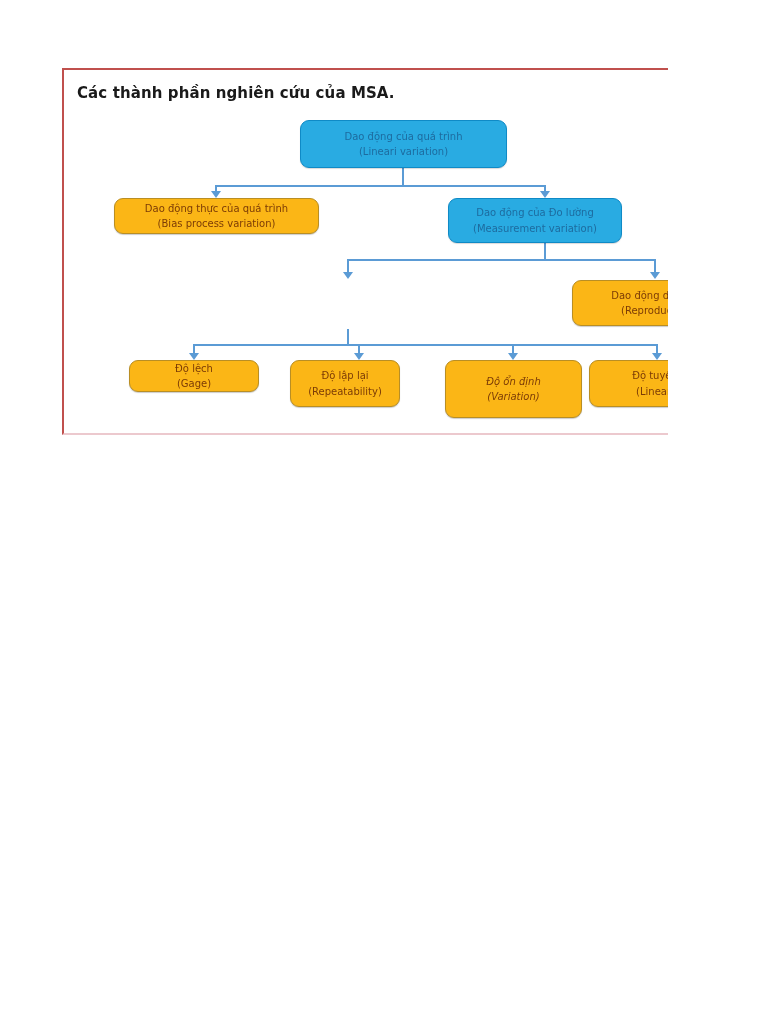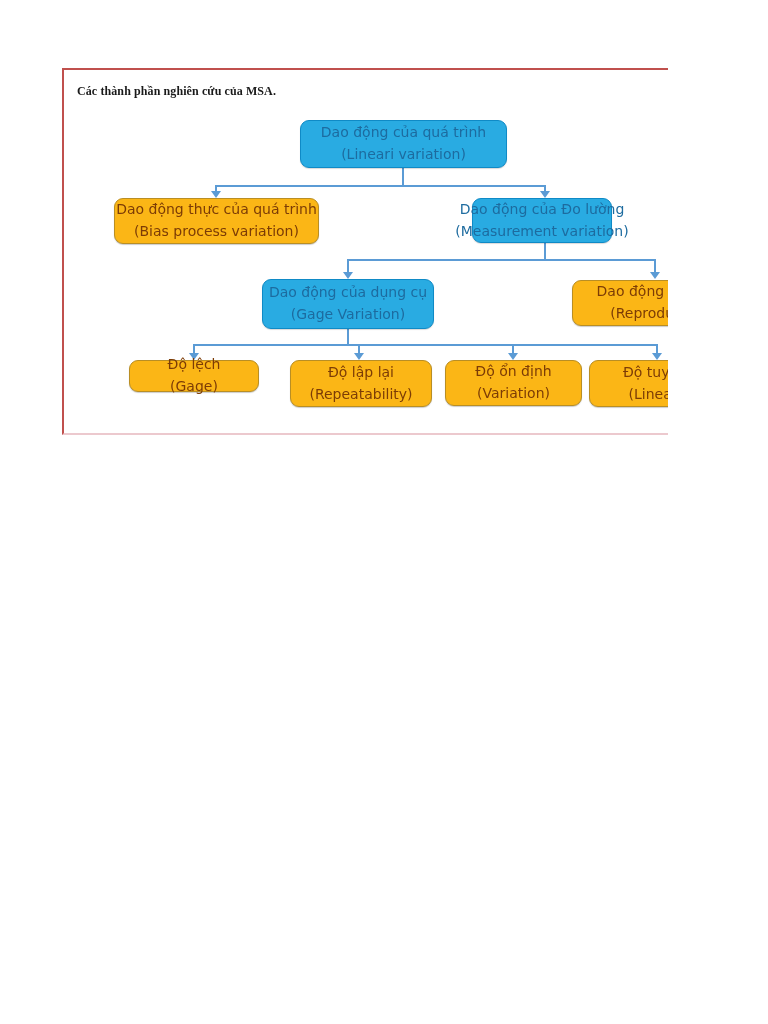--- a/index.html
+++ b/index.html
@@ -24,11 +24,10 @@
   .doc-title {
     position: absolute;
     left: 13px; top: 14px;
-    font-size: 12px;
+    font-size: 15px;
     font-weight: bold;
     color: #1a1a1a;
     letter-spacing: 0.1px;
-    font-family: Liberation Serif, serif;
   }
   .node {
     position: absolute;

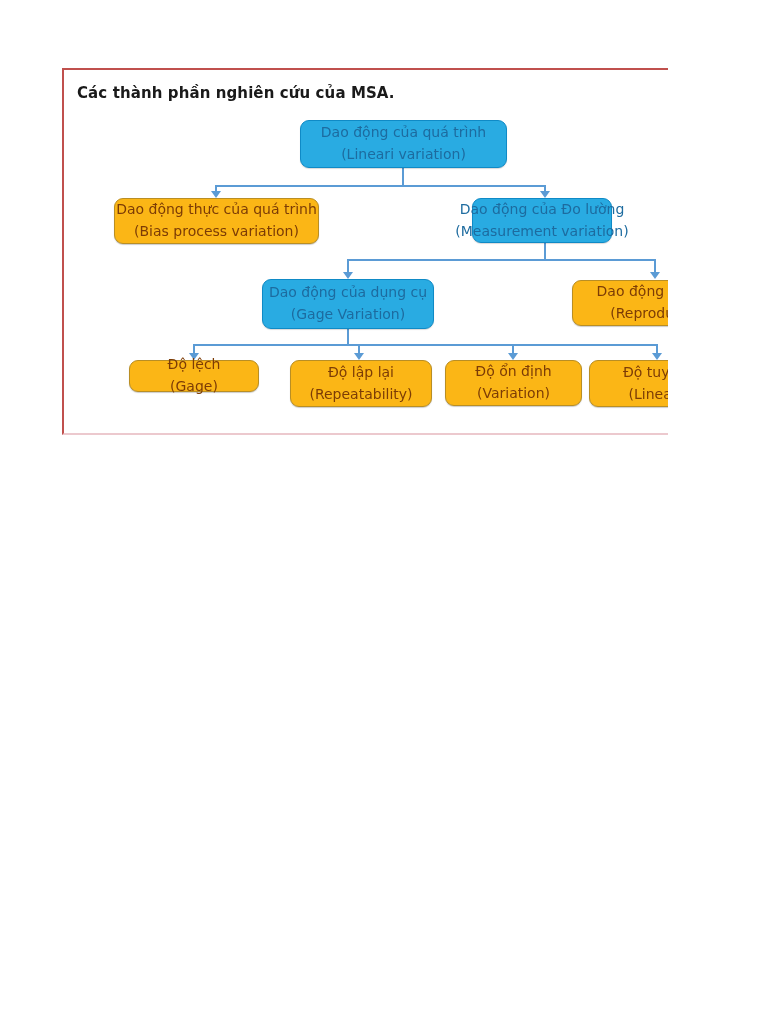--- a/index.html
+++ b/index.html
@@ -38,7 +38,7 @@
     justify-content: center;
     align-items: center;
     text-align: center;
-    font-size: 14px;
+    font-size: 10px;
     line-height: 1.55;
     white-space: nowrap;
   }

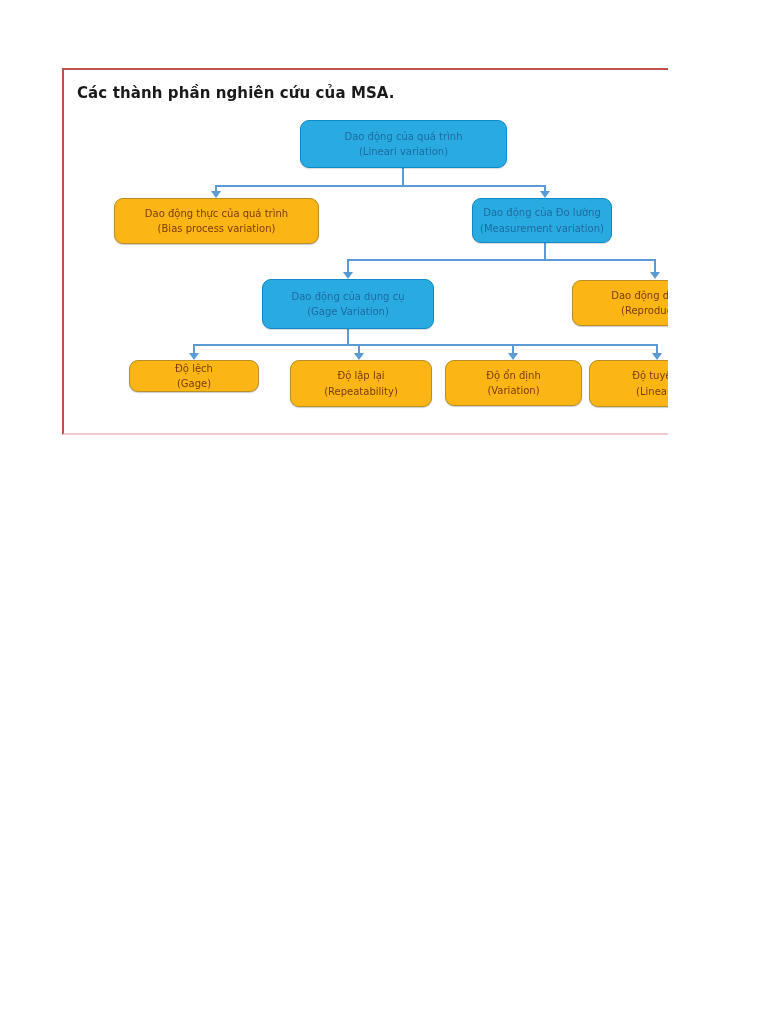--- a/index.html
+++ b/index.html
@@ -66,7 +66,7 @@
   }
   
   .n-process { left: 236px; top: 50px;  width: 207px; height: 48px; }
-  .n-true    { left: 50px;  top: 128px; width: 205px; height: 46px; }
+  .n-true    { left: 50px;  top: 128px; width: 205px; height: 36px; }
   .n-meas    { left: 408px; top: 128px; width: 140px; height: 45px; }
   .n-gage    { left: 198px; top: 209px; width: 172px; height: 50px; }
   .n-repro   { left: 508px; top: 210px; width: 152px; height: 46px; }

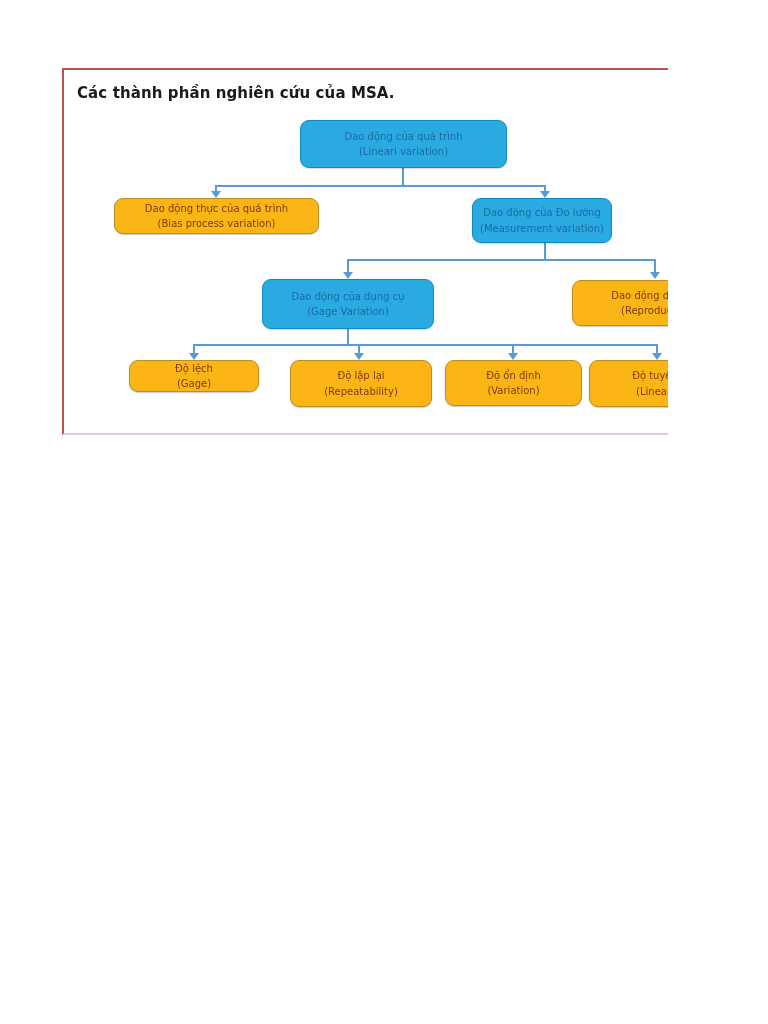--- a/index.html
+++ b/index.html
@@ -67,7 +67,7 @@
   
   .n-process { left: 236px; top: 50px;  width: 207px; height: 48px; }
   .n-true    { left: 50px;  top: 128px; width: 205px; height: 36px; }
-  .n-meas    { left: 408px; top: 128px; width: 140px; height: 45px; }
+  .n-meas    { left: 384px; top: 128px; width: 174px; height: 45px; }
   .n-gage    { left: 198px; top: 209px; width: 172px; height: 50px; }
   .n-repro   { left: 508px; top: 210px; width: 152px; height: 46px; }
   .n-bias    { left: 65px;  top: 290px; width: 130px; height: 32px; align-items: center; }

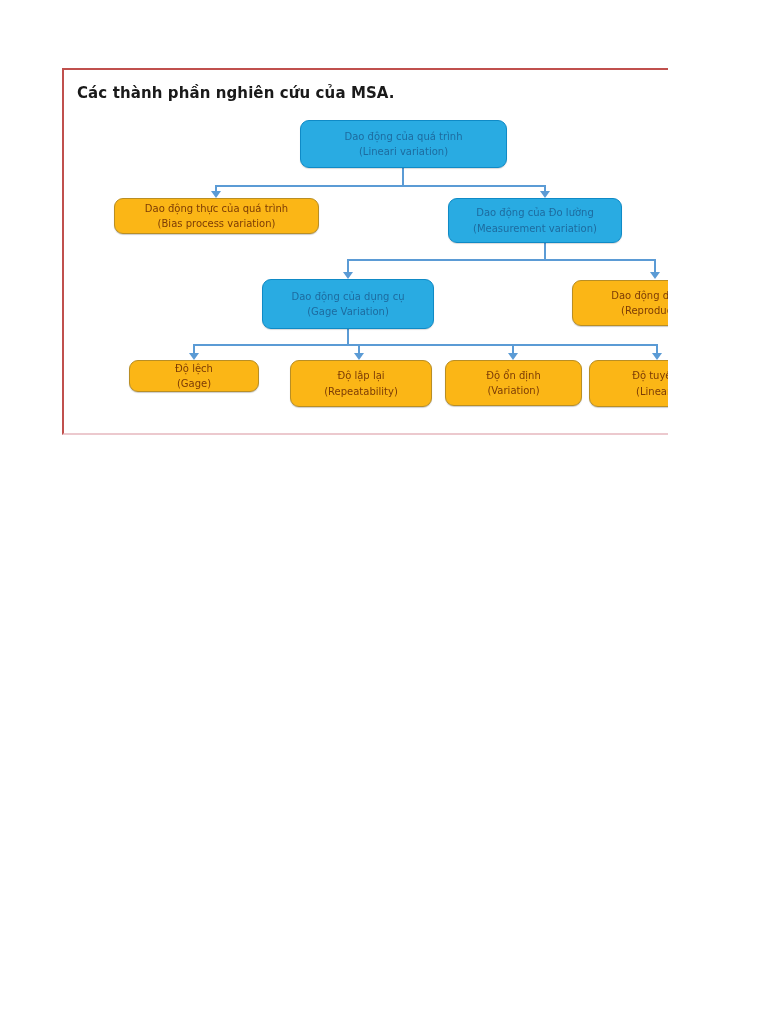--- a/index.html
+++ b/index.html
@@ -122,10 +122,6 @@
     <span>(Measurement variation)</span>
   </div>
 
-  <div class="node blue n-gage">
-    <span>Dao động của dụng cụ</span>
-    <span>(Gage Variation)</span>
-  </div>
 
   <div class="node orange n-repro">
     <span>Dao động do n</span>

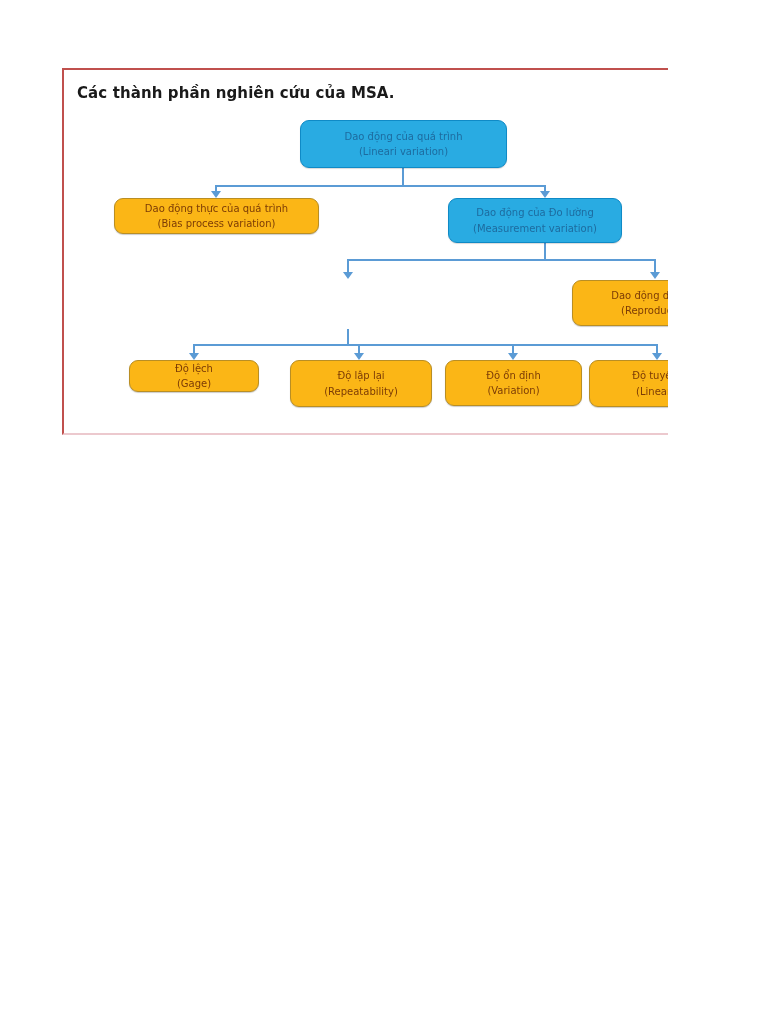--- a/index.html
+++ b/index.html
@@ -71,7 +71,7 @@
   .n-gage    { left: 198px; top: 209px; width: 172px; height: 50px; }
   .n-repro   { left: 508px; top: 210px; width: 152px; height: 46px; }
   .n-bias    { left: 65px;  top: 290px; width: 130px; height: 32px; align-items: center; }
-  .n-repeat  { left: 226px; top: 290px; width: 142px; height: 47px; }
+  .n-repeat  { left: 226px; top: 290px; width: 110px; height: 47px; }
   .n-stab    { left: 381px; top: 290px; width: 137px; height: 46px; }
   .n-lin     { left: 525px; top: 290px; width: 132px; height: 47px; }
 </style>

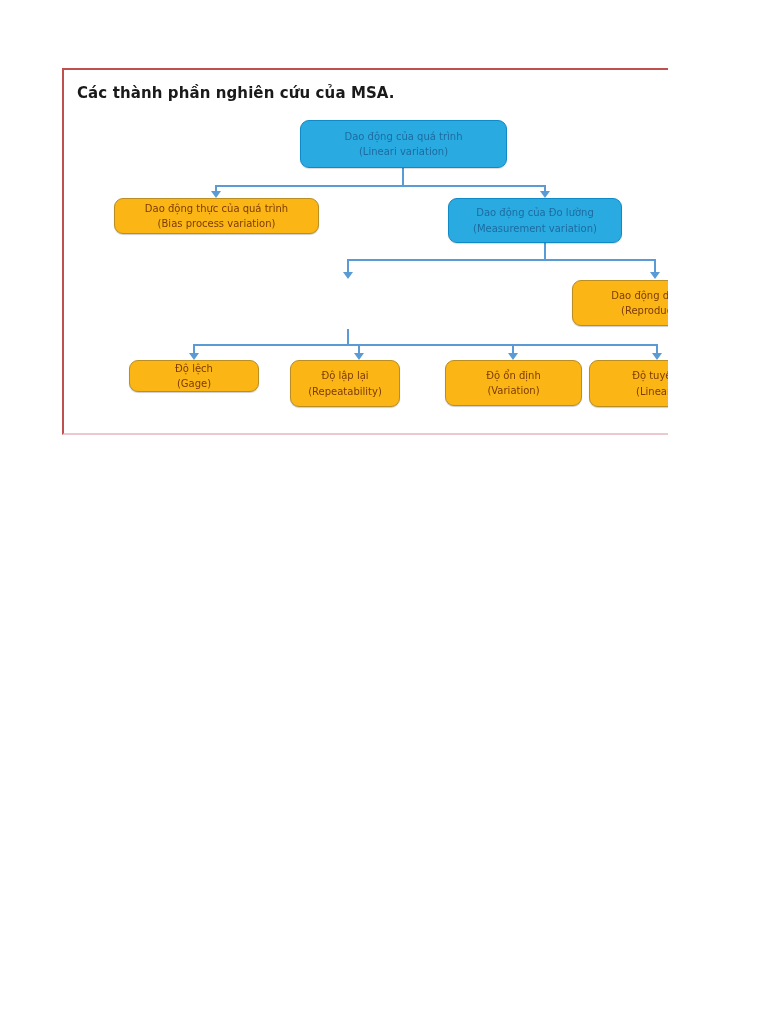--- a/index.html
+++ b/index.html
@@ -72,7 +72,7 @@
   .n-repro   { left: 508px; top: 210px; width: 152px; height: 46px; }
   .n-bias    { left: 65px;  top: 290px; width: 130px; height: 32px; align-items: center; }
   .n-repeat  { left: 226px; top: 290px; width: 110px; height: 47px; }
-  .n-stab    { left: 381px; top: 290px; width: 137px; height: 46px; }
+  .n-stab    { left: 381px; top: 290px; width: 137px; height: 58px; font-style: italic; }
   .n-lin     { left: 525px; top: 290px; width: 132px; height: 47px; }
 </style>
 </head>

